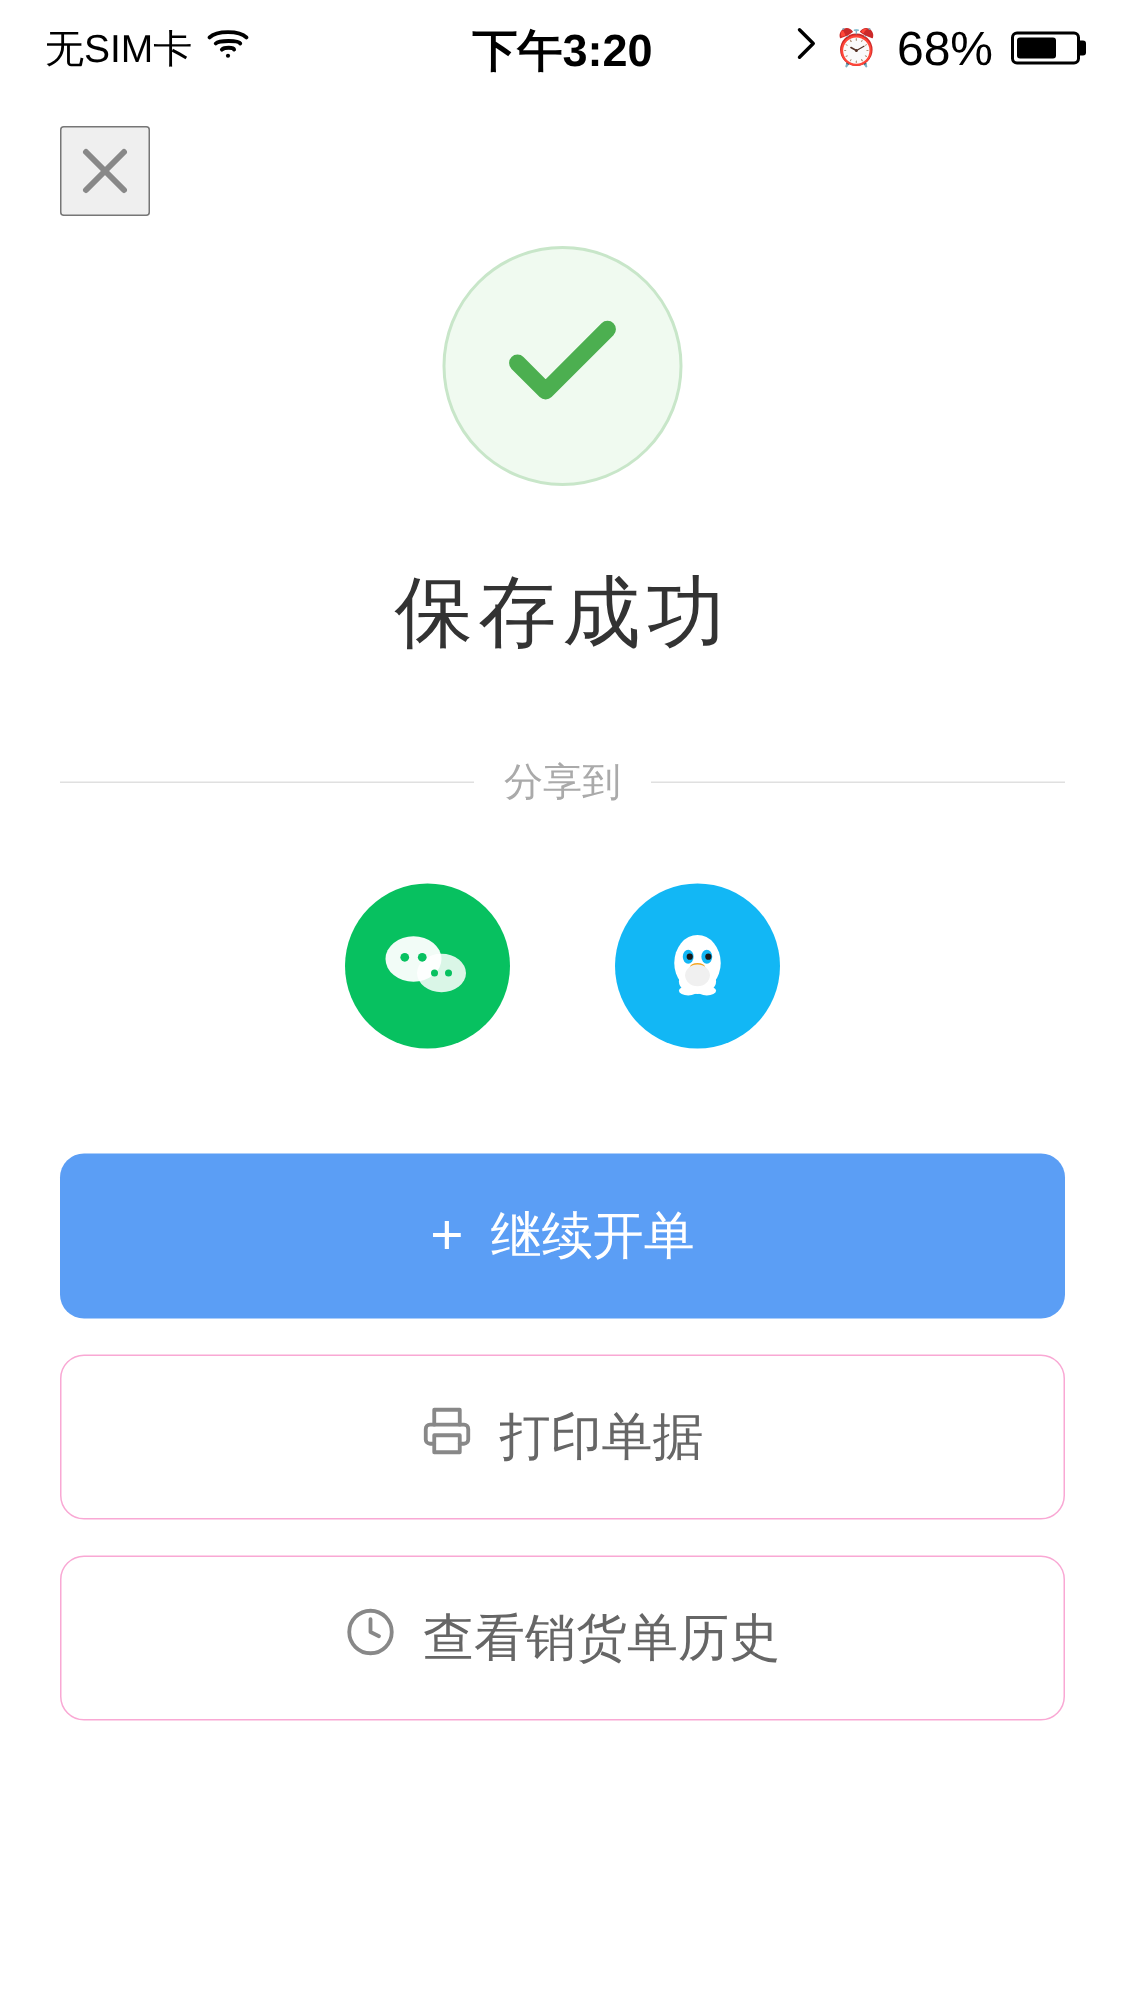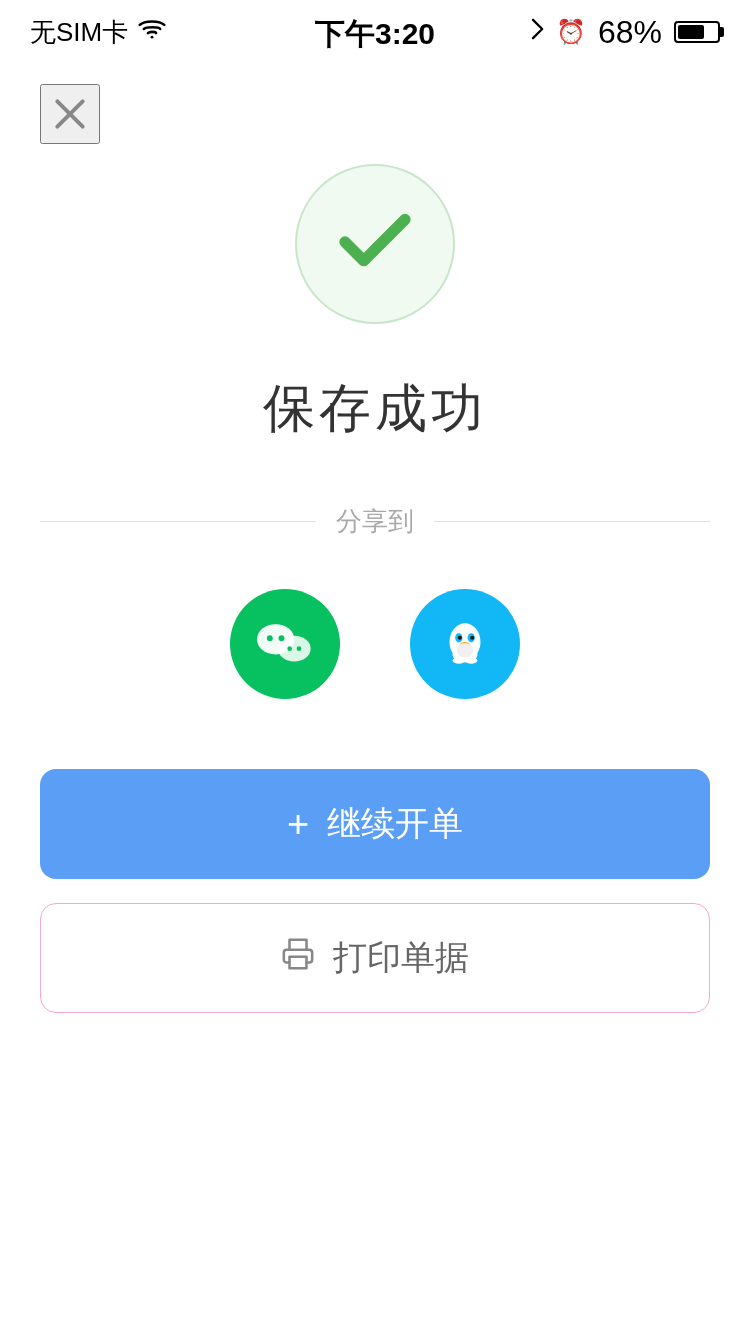--- a/index.html
+++ b/index.html
@@ -329,6 +329,15 @@
       <span class="btn-label">打印单据</span>
     </button>
 
+    <button class="action-btn secondary">
+      <span class="btn-icon">
+        <svg width="34" height="34" viewBox="0 0 24 24" fill="none" stroke="#888" stroke-width="1.8" stroke-linecap="round" stroke-linejoin="round">
+          <circle cx="12" cy="12" r="10"></circle>
+          <polyline points="12,6 12,12 16,14"></polyline>
+        </svg>
+      </span>
+      <span class="btn-label">查看销货单历史</span>
+    </button>
 
   </div>
 

